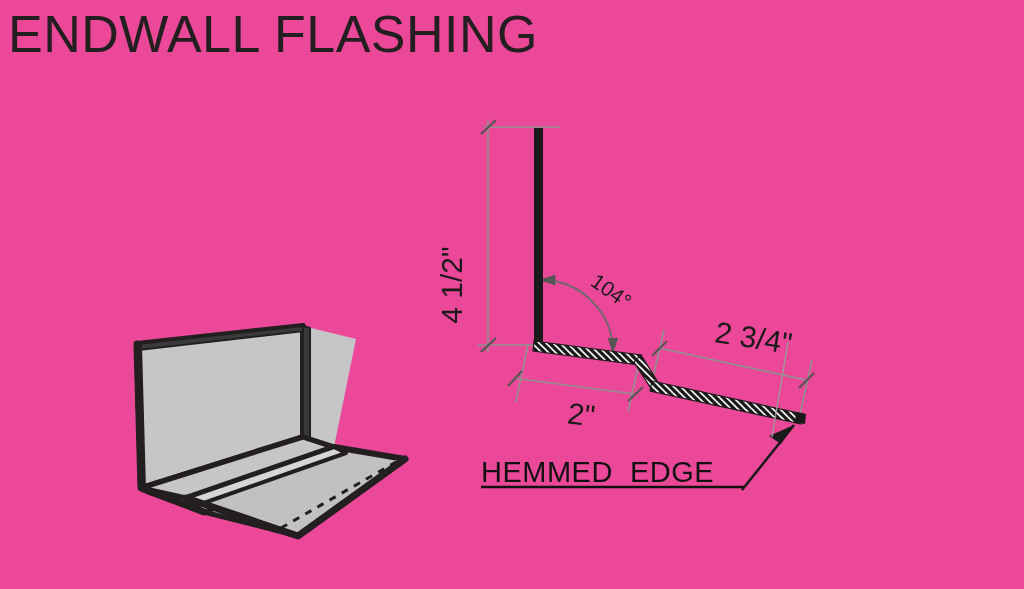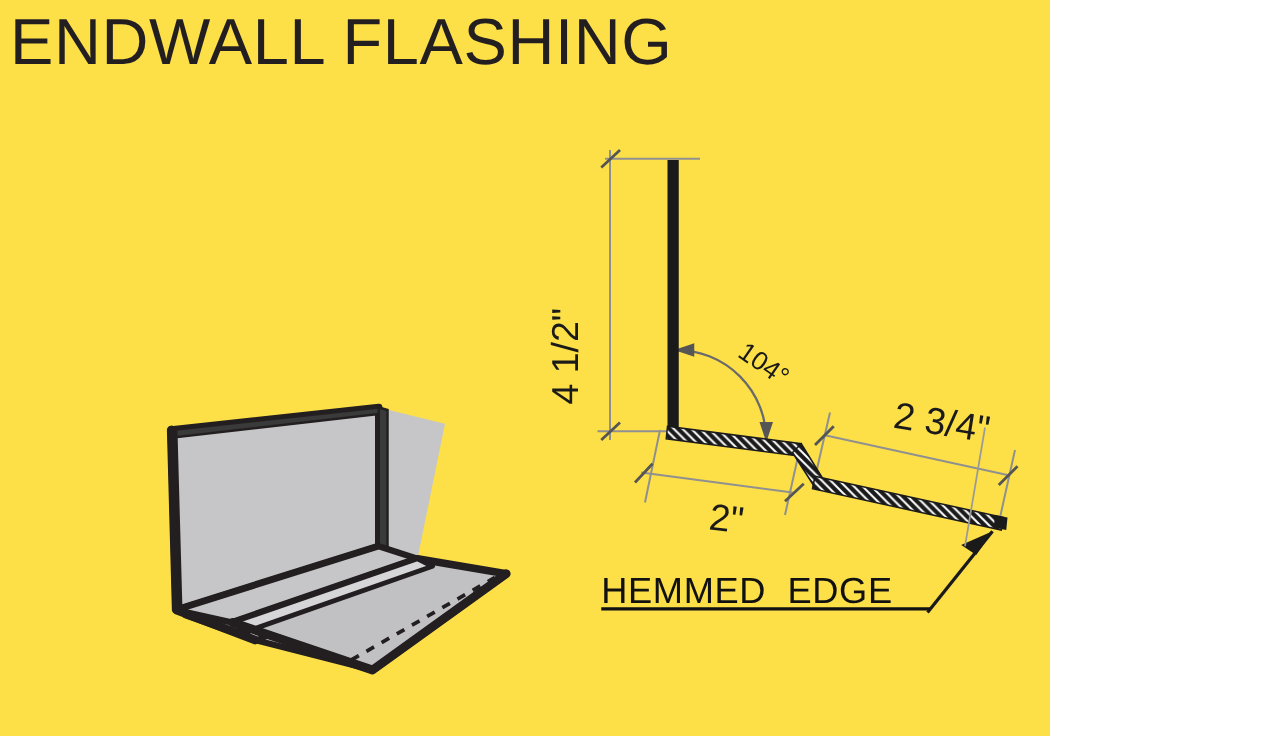--- a/index.html
+++ b/index.html
@@ -19,9 +19,9 @@
   #drawing-sheet {
     position: absolute;
     left: 0; top: 0;
-    width: 840px;
+    width: 1024px;
     height: 589px;
-    background: #fde047;
+    background: #ec4899;
   }
 
   #page-title {

